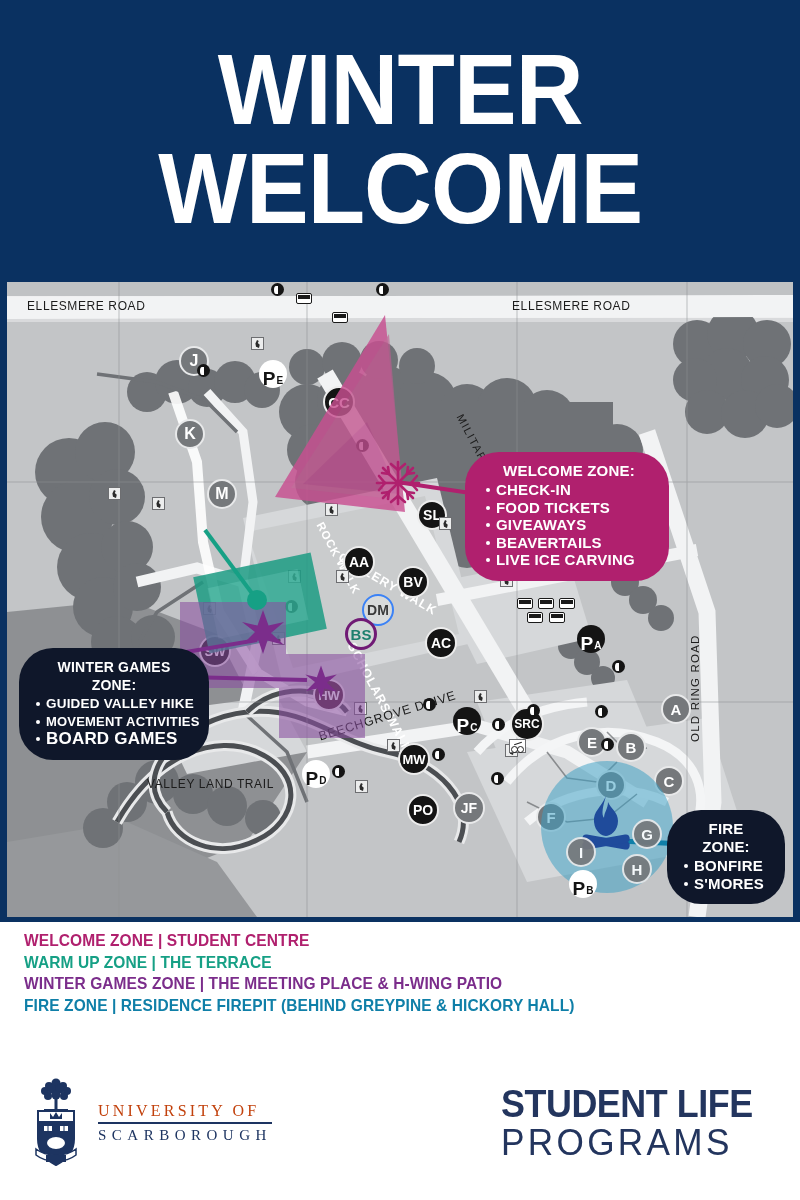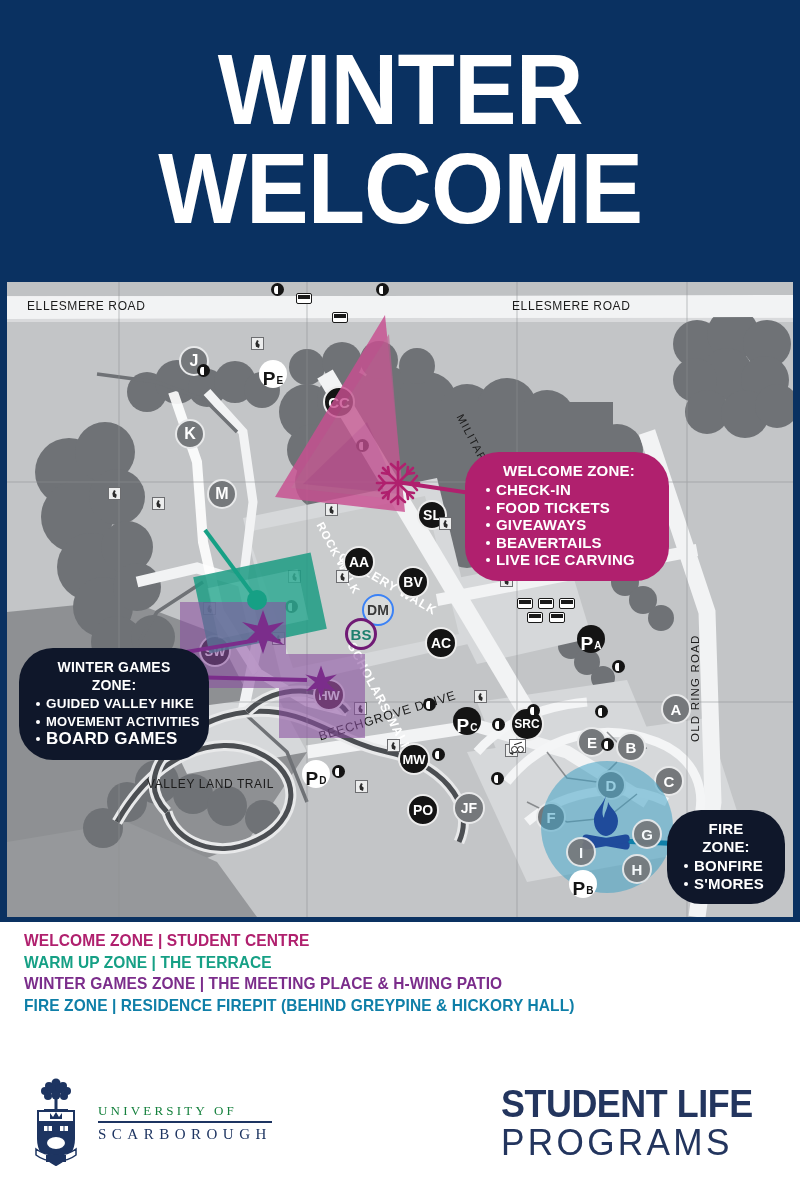--- a/index.html
+++ b/index.html
@@ -145,7 +145,7 @@
   .crest{position:relative;width:56px;height:92px;}
   .ut-text{margin-left:14px;}
   .ut-uni{
-    font-family:"Liberation Serif",serif;color:#15803d;font-size:13px;
+    font-family:"Liberation Serif",serif;color:#c2410c;font-size:16px;
     letter-spacing:3.2px;margin-bottom:1px;
   }
   .ut-tor{

